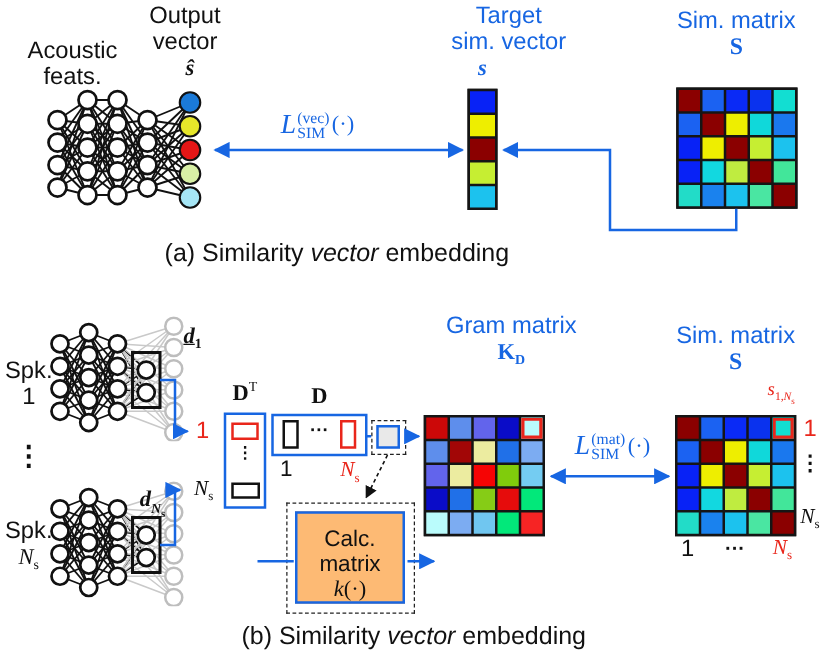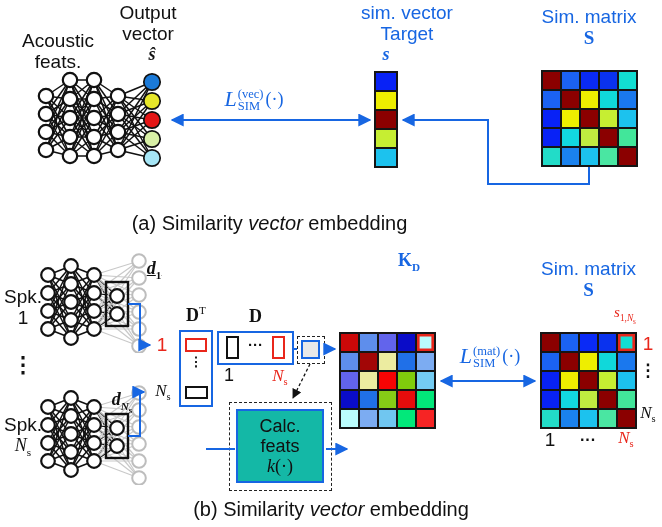--- a/index.html
+++ b/index.html
@@ -191,8 +191,8 @@
   </div>
 
   <div class="abs ctr t19 blue" style="left:337px;top:2px;width:140px;">
+    <div>Target</div>
     <div>sim. vector</div>
-    <div>Target</div>
   </div>
   <div class="abs ctr mbi blue" style="left:362px;top:44px;width:48px;font-size:18px;">
     <span>s</span>

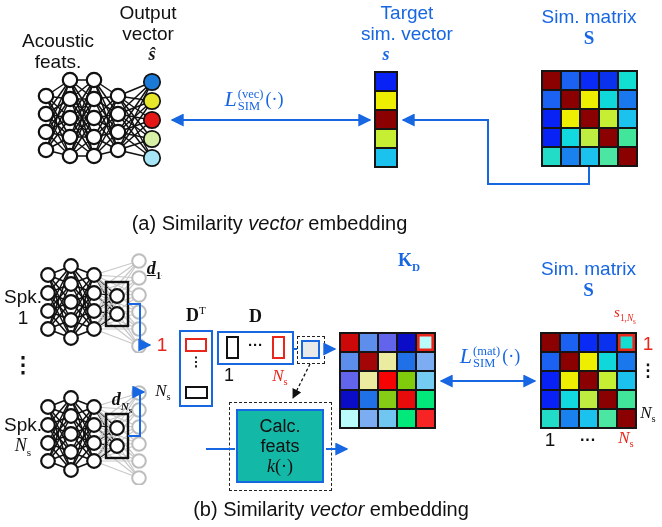--- a/index.html
+++ b/index.html
@@ -237,7 +237,7 @@
       <div style="background: rgb(139, 0, 0);"></div>
     </div>
 
-  <div class="abs ctr t20" style="left:0;top:212px;width:539px;">
+  <div class="abs ctr t20" style="left:0;top:192px;width:539px;">
     <span>(a) Similarity </span><i>vector</i><span> embedding</span>
   </div>
 

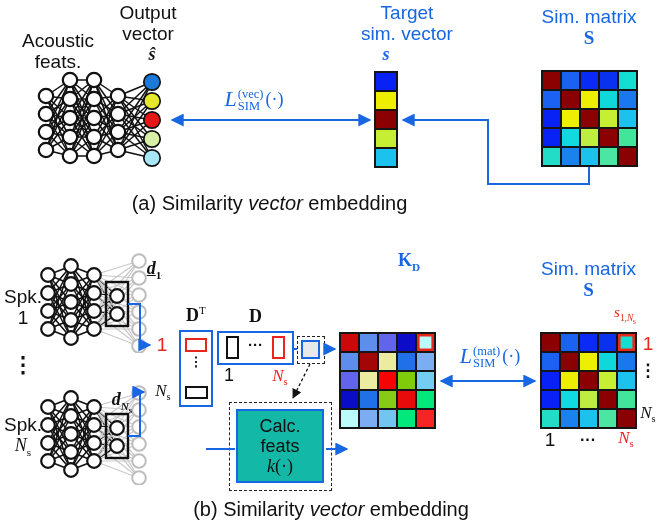--- a/index.html
+++ b/index.html
@@ -496,6 +496,7 @@
   </div>
 
   <div class="abs ctr blue" style="left:339px;top:250px;width:140px;">
+    <div class="t19">Gram matrix</div>
     <div class="mb" style="font-size:18px;line-height:21px;"><span>K</span><sub>D</sub></div>
   </div>
   <div class="abs mgrid" style="left: 339px; top: 332px; grid-template-columns: repeat(5, auto);">

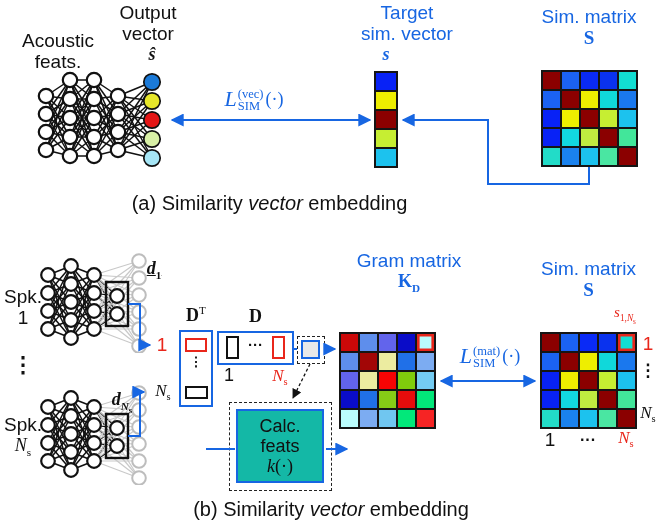--- a/index.html
+++ b/index.html
@@ -48,8 +48,8 @@
   .redrect{border:2.2px solid var(--red);background:#fff;}
   .blackrect{border:2.2px solid #111;background:#fff;}
   .dashbox{border:1.6px dashed #222;background:transparent;}
-  .kernel-inner{border:2.5px solid var(--blue);background:#14b8a6;display:flex;flex-direction:column;
-                align-items:center;justify-content:center;}
+  .kernel-inner{border:2.5px solid var(--blue);background:#fdba74;display:flex;flex-direction:column;
+                align-items:center;justify-content:flex-end;}
   .graysq{border:2px solid var(--blue);background:#e9e9e9;}
 </style>
 </head>

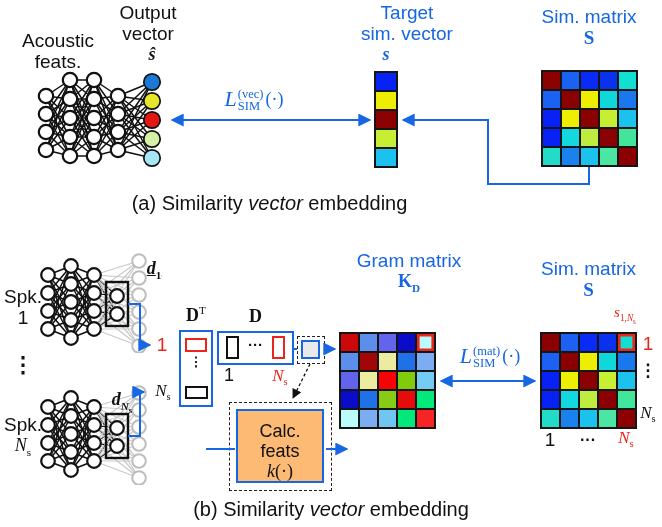--- a/index.html
+++ b/index.html
@@ -490,7 +490,7 @@
   <div class="abs dashbox" style="left:229px;top:402px;width:101px;height:87px;">
     <div class="abs kernel-inner" style="left:6px;top:6px;width:84px;height:70px;">
       <div class="t18">Calc.</div>
-      <div class="t18">feats</div>
+      <div class="t18">matrix</div>
       <div class="t18"><span class="mi">k</span><span class="mi" style="font-style:normal;font-family:'Liberation Serif',serif;">(·)</span></div>
     </div>
   </div>

